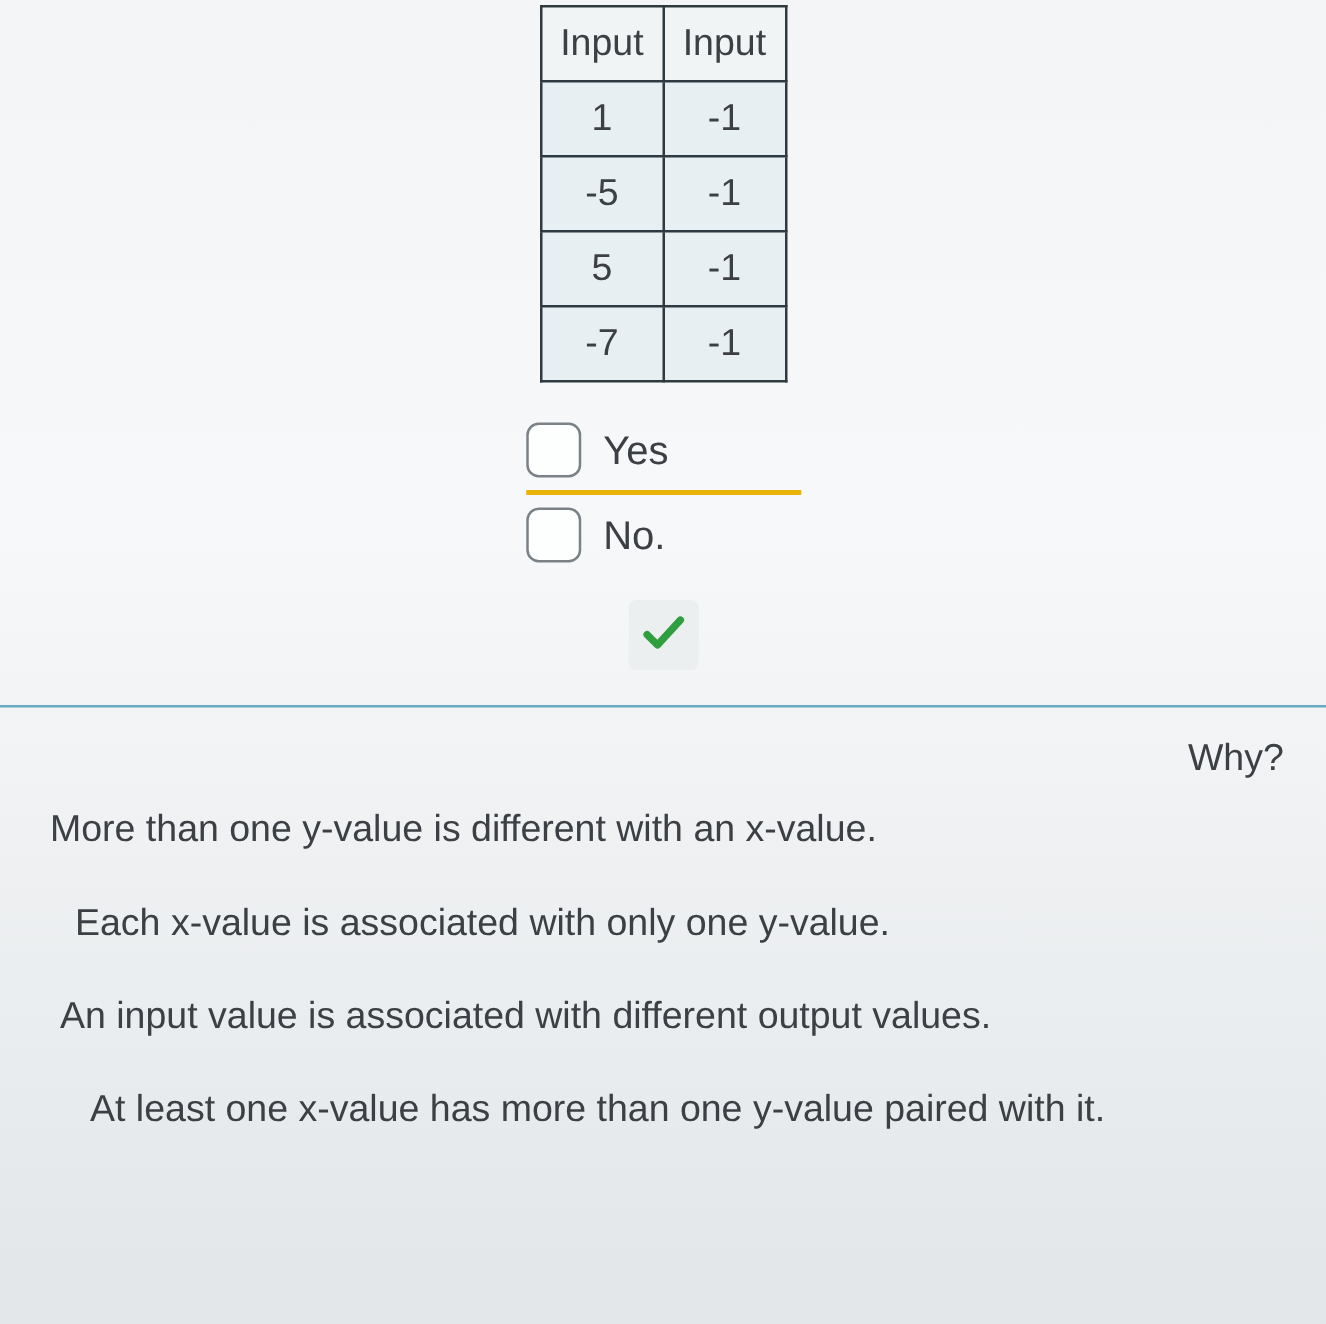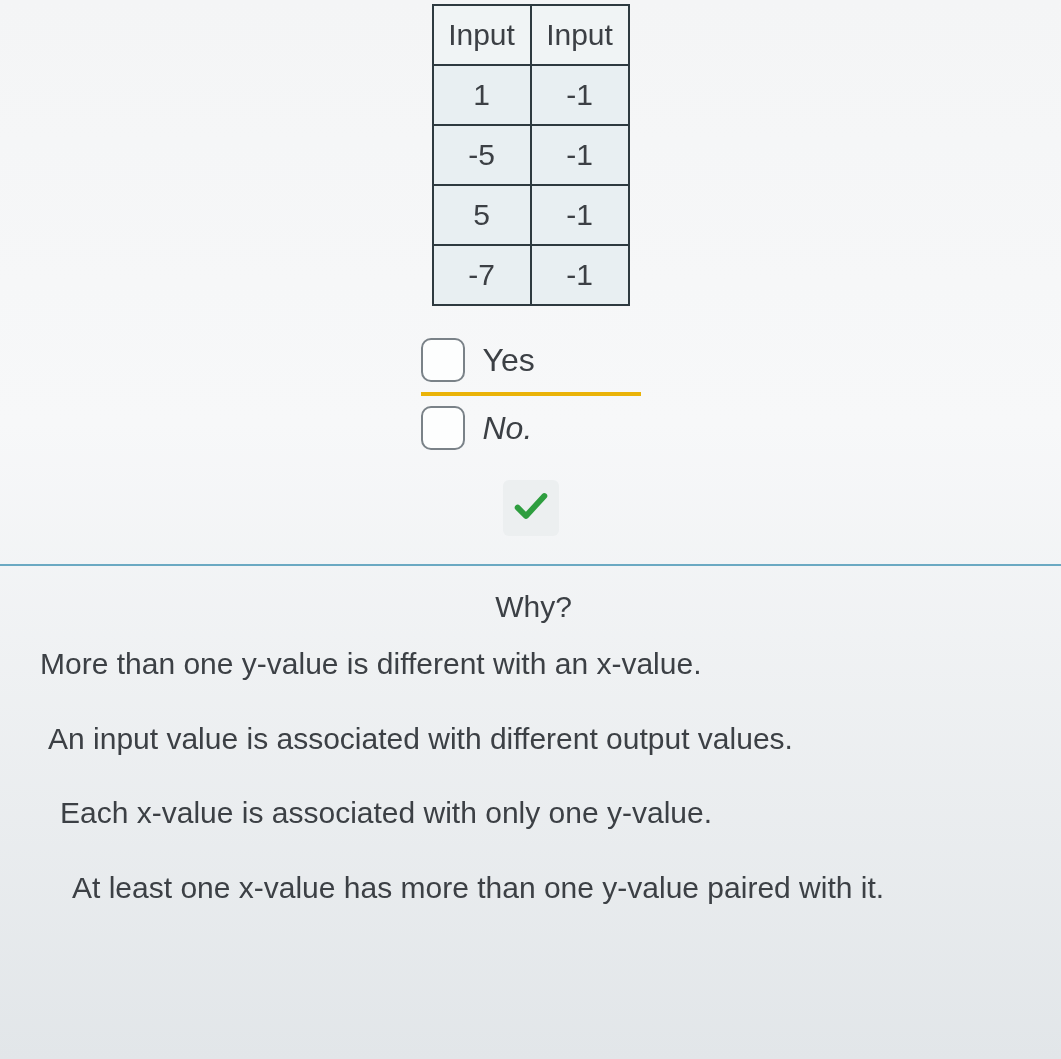--- a/index.html
+++ b/index.html
@@ -53,7 +53,6 @@
   }
   .opt-row:last-of-type {
     border-bottom: none;
-    font-style: italic;
   }
   .chk {
     width: 40px;

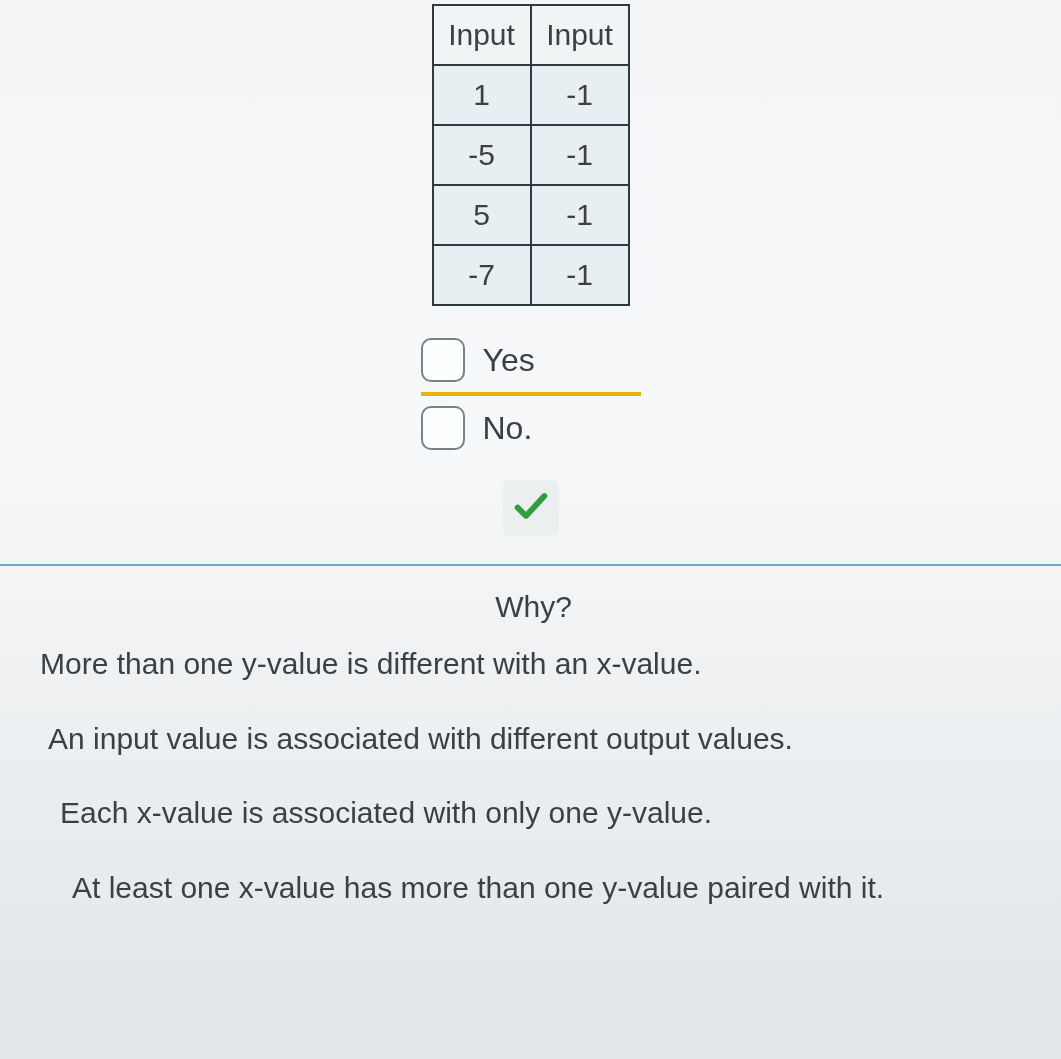--- a/index.html
+++ b/index.html
@@ -92,7 +92,7 @@
     color: #3c4045;
   }
   .why-title {
-    text-align: center;
+    text-align: right;
     margin: 24px 0 20px 0;
     font-size: 30px;
   }

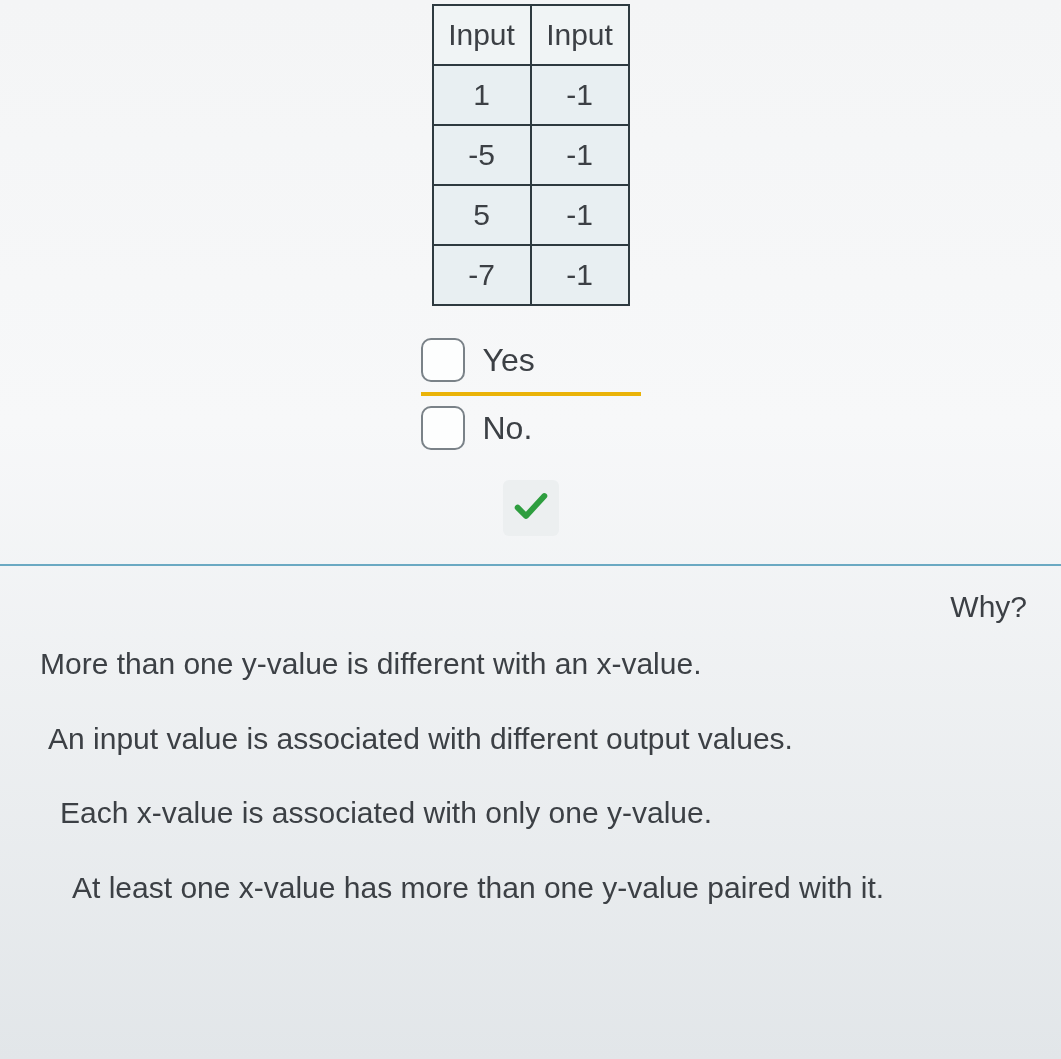--- a/index.html
+++ b/index.html
@@ -162,8 +162,8 @@
   <div class="why-title">Why?</div>
 
   <div class="answer">More than one y-value is different with an x-value.</div>
+  <div class="answer indent2">Each x-value is associated with only one y-value.</div>
   <div class="answer indent1">An input value is associated with different output values.</div>
-  <div class="answer indent2">Each x-value is associated with only one y-value.</div>
   <div class="answer indent3">At least one x-value has more than one y-value paired with it.</div>
 </div>
 

